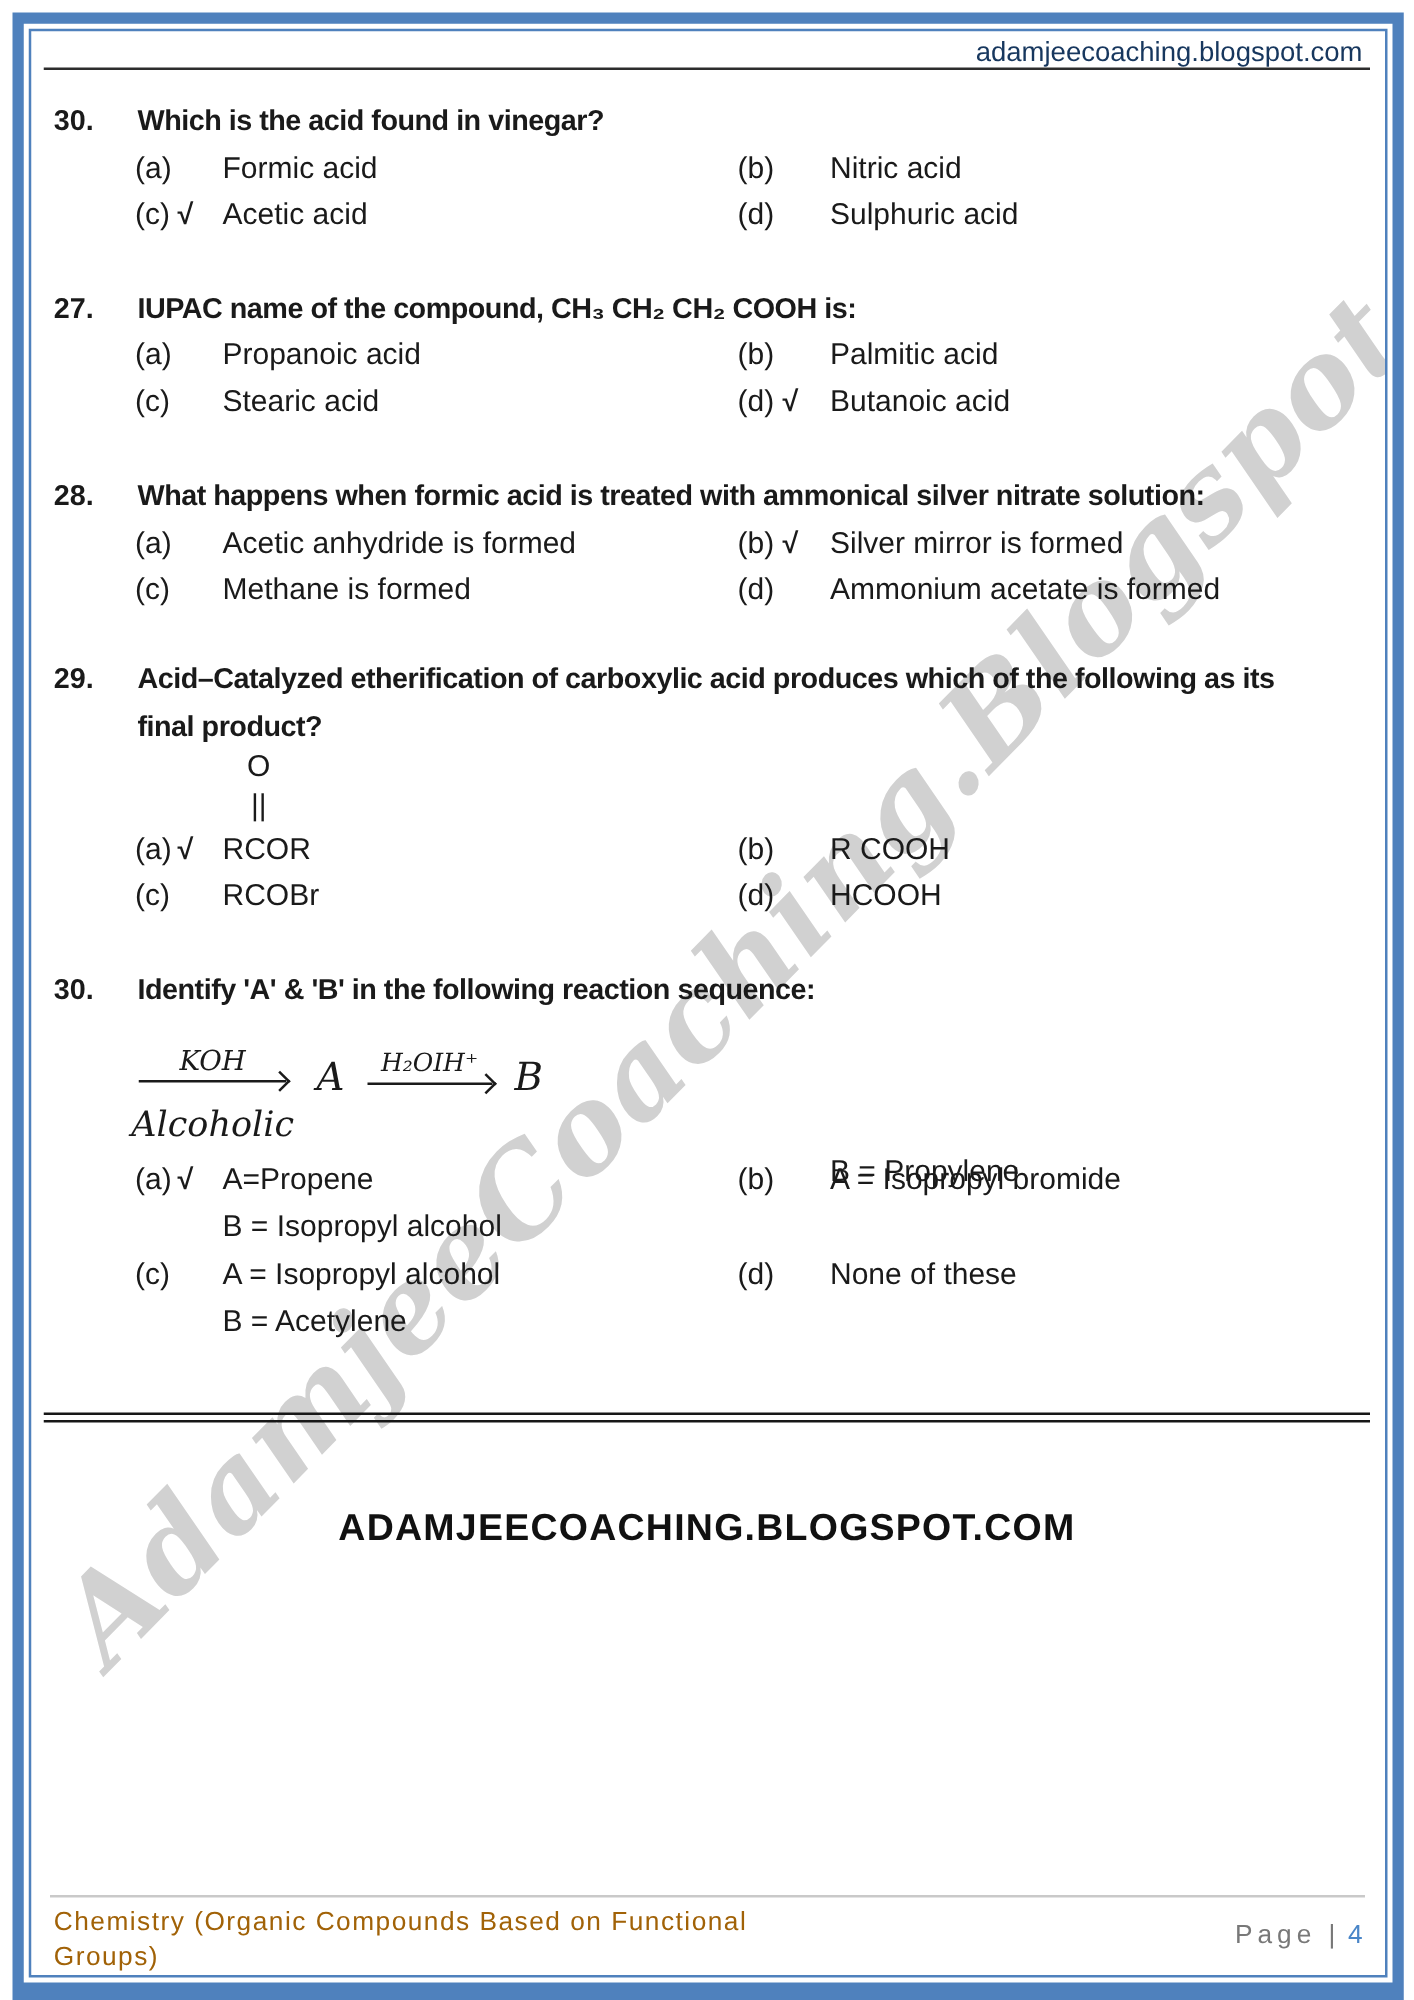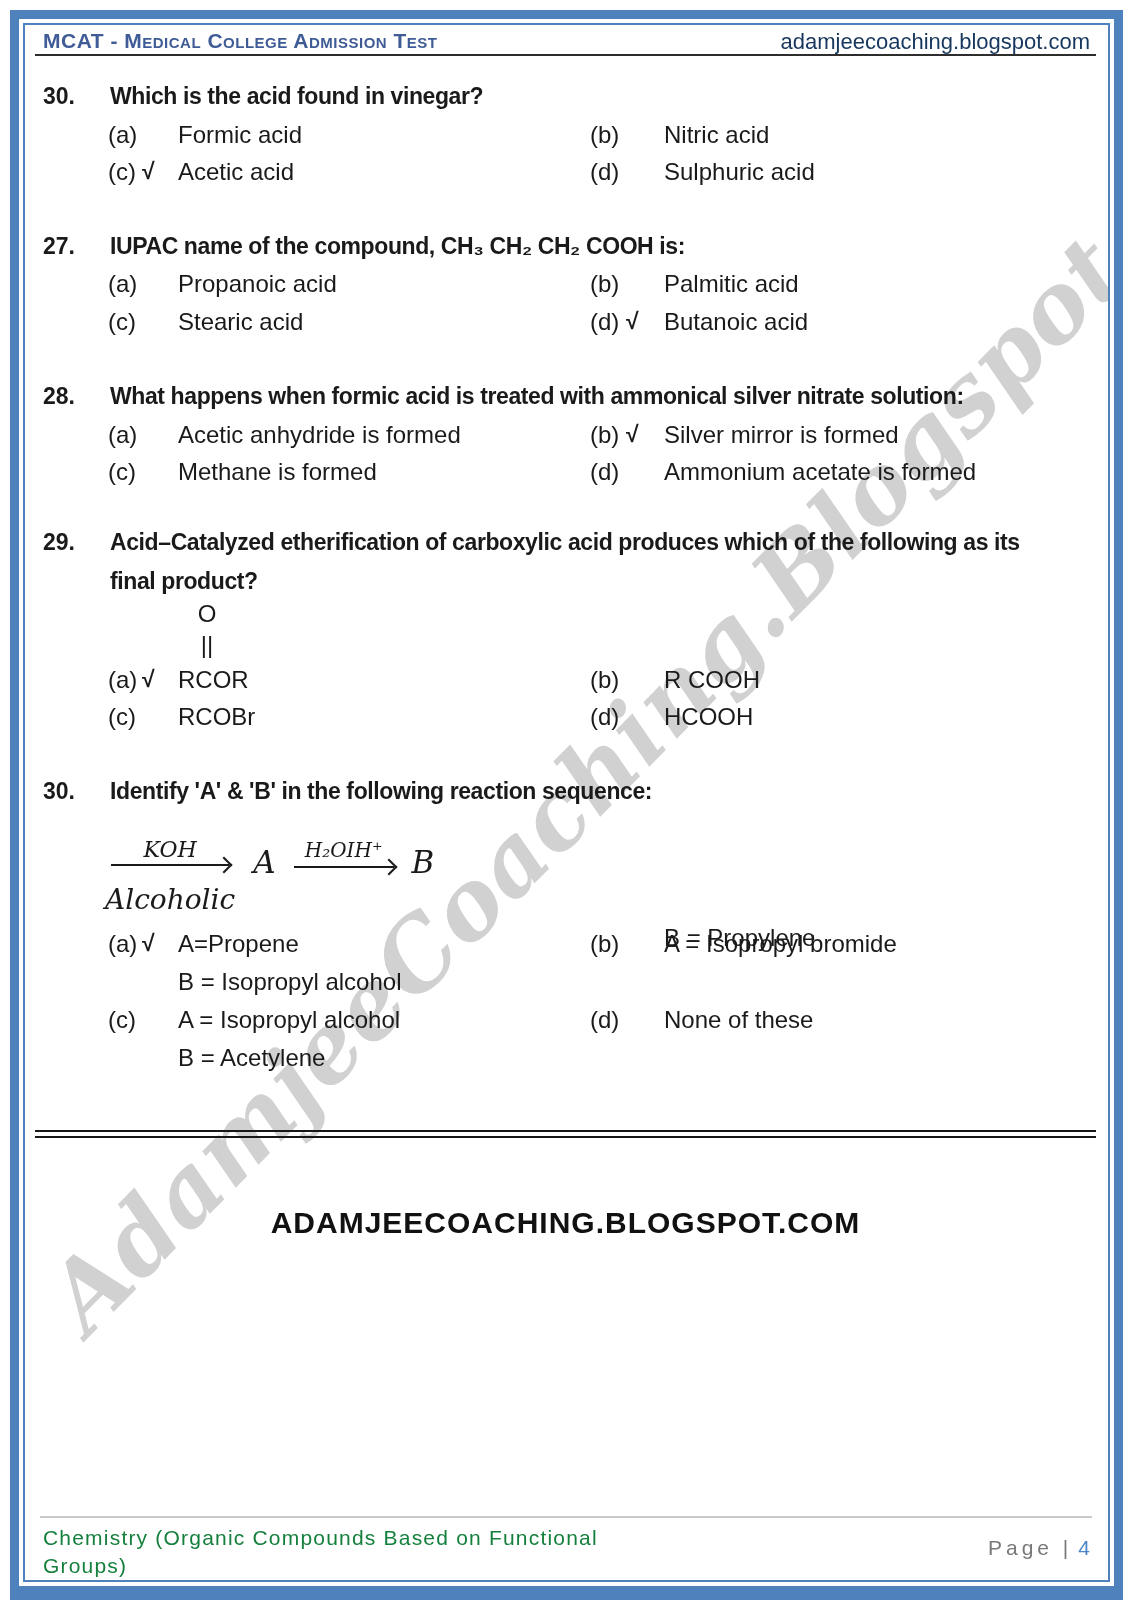--- a/index.html
+++ b/index.html
@@ -79,7 +79,6 @@
 
   <div class="content">
 
-    <span class="abs hdr-left">MCAT - Medical College Admission Test</span>
     <span class="abs hdr-right">adamjeecoaching.blogspot.com</span>
     <div class="abs hdr-rule"></div>
 

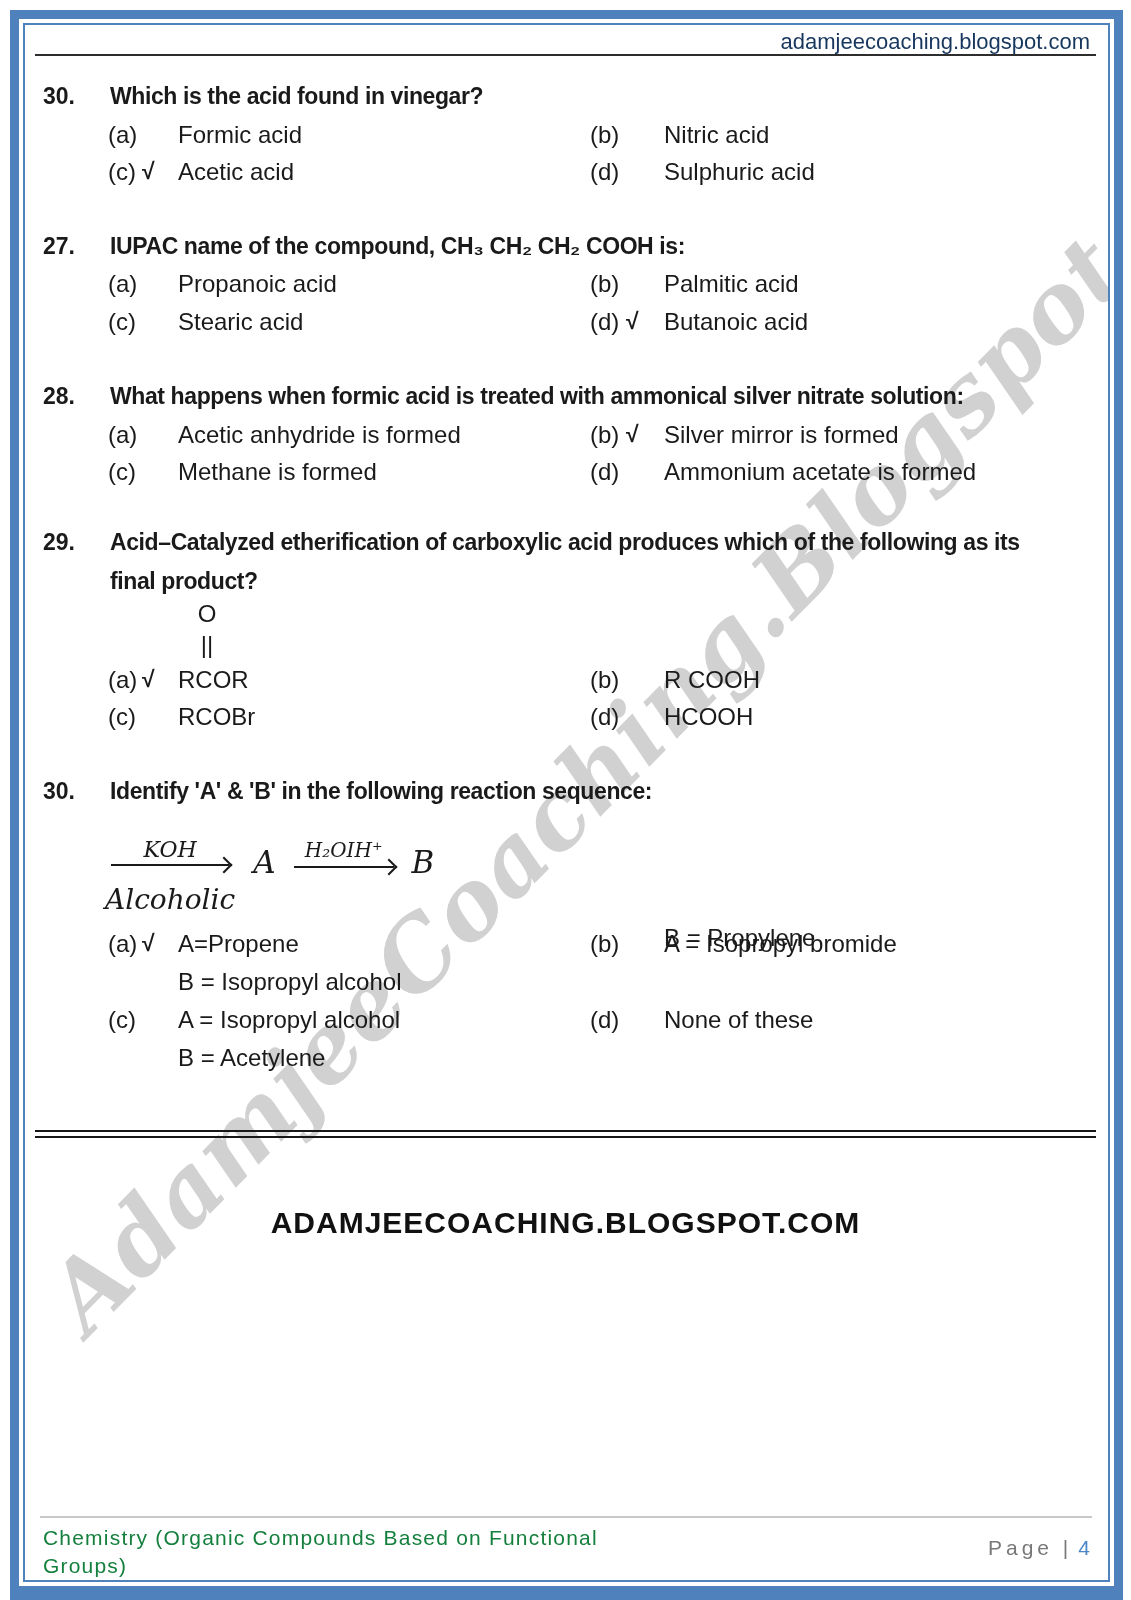--- a/index.html
+++ b/index.html
@@ -63,7 +63,7 @@
 
   
   .ftr-rule{left:40px;right:39px;top:1516px;height:2px;background:#c9c9c9;}
-  .ftr-line{left:43px;font-size:21px;color:#15803d;letter-spacing:1.2px;white-space:nowrap;}
+  .ftr-line{left:43px;font-size:21px;color:#a16207;letter-spacing:1.2px;white-space:nowrap;}
   .ftr-page{right:41px;top:1536px;font-size:21px;white-space:nowrap;}
   .pg-label{color:#787878;letter-spacing:4px;}
   .pg-num{color:#4a86c8;margin-left:6px;}

